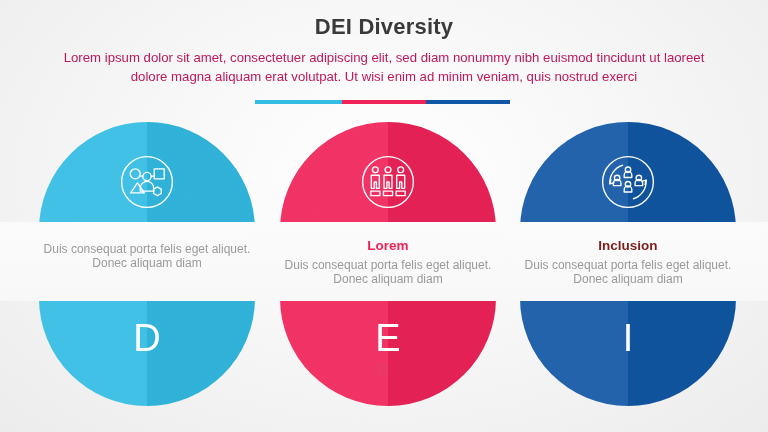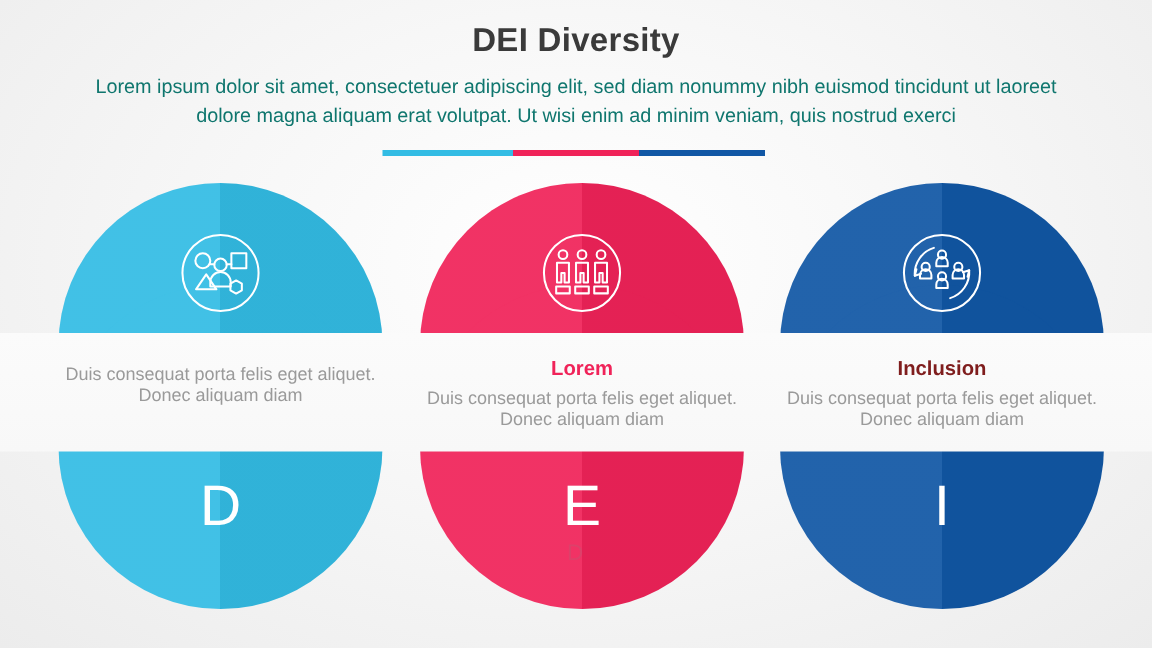--- a/index.html
+++ b/index.html
@@ -37,7 +37,7 @@
     margin-top: 8px;
     font-size: 13.2px;
     line-height: 19px;
-    color: #0f766e;
+    color: #be185d;
     width: 660px;
     margin-left: auto;
     margin-right: auto;

